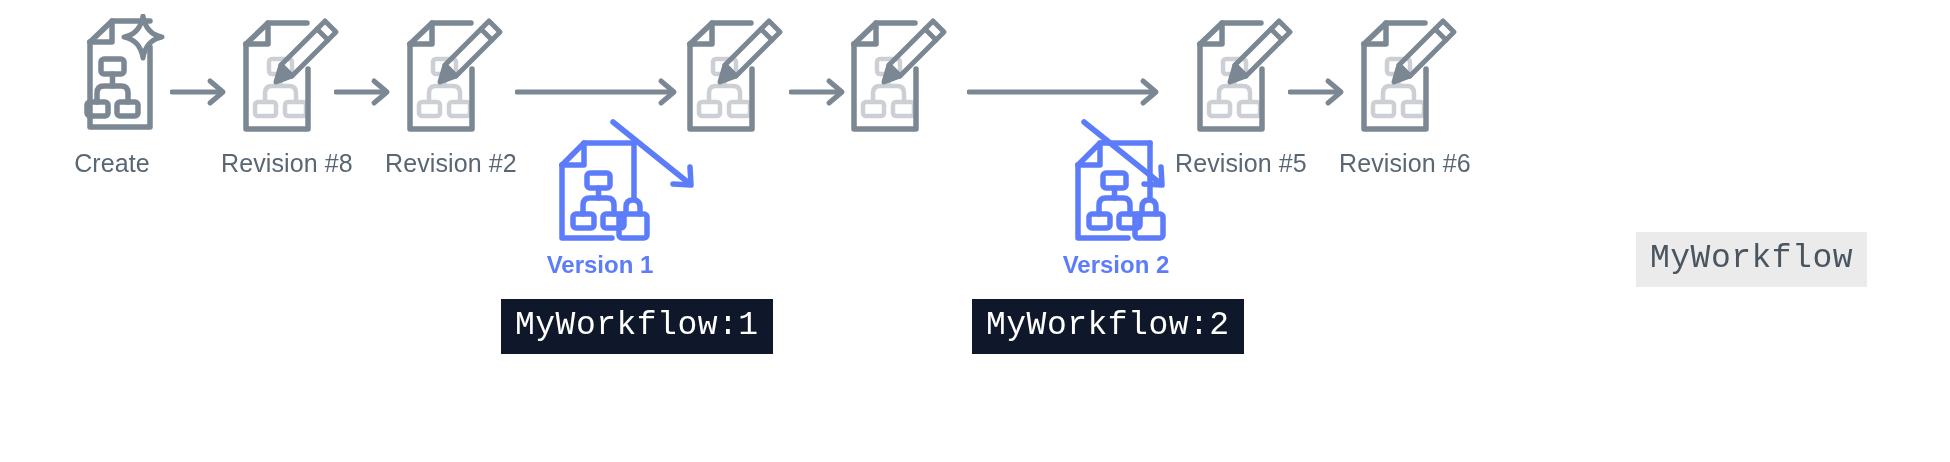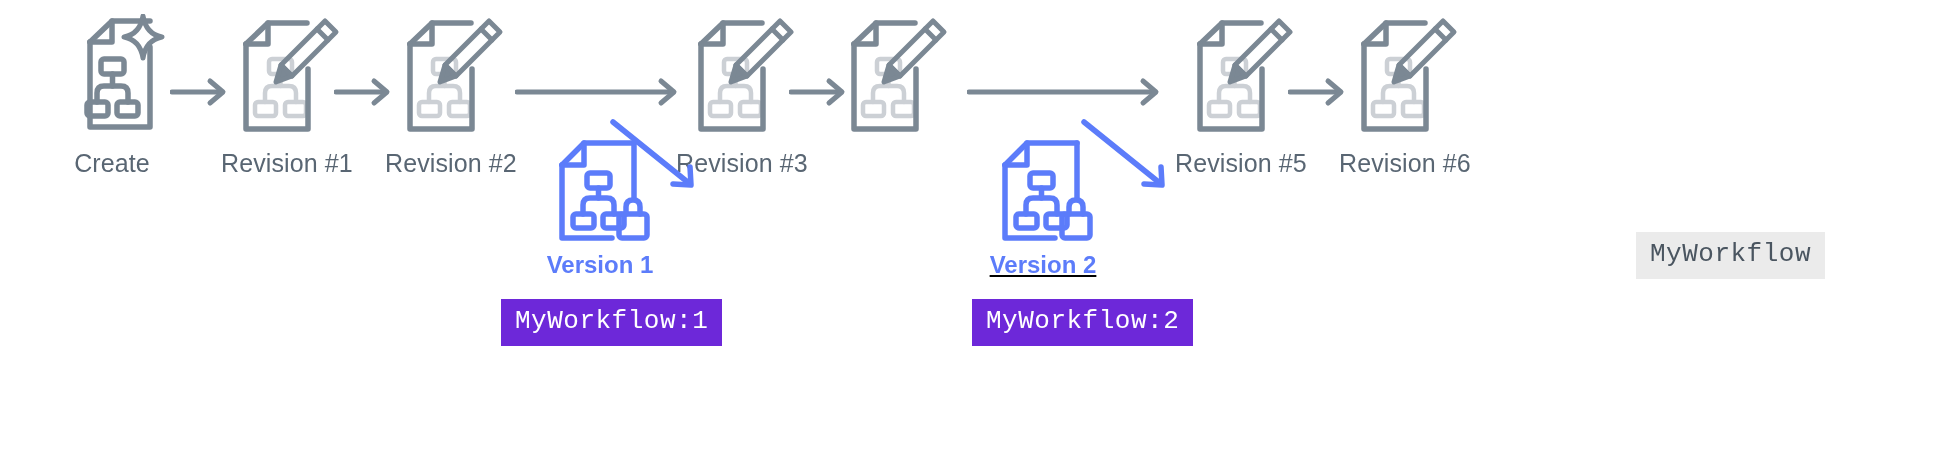--- a/index.html
+++ b/index.html
@@ -112,7 +112,7 @@
         </g>
       </svg>
     </div>
-    <div class="node-label">Revision #1</div>
+    <div class="node-label">Revision #8</div>
   </div>
 
   <div class="node" style="left:385px; top:14px;justify-content:space-between;">

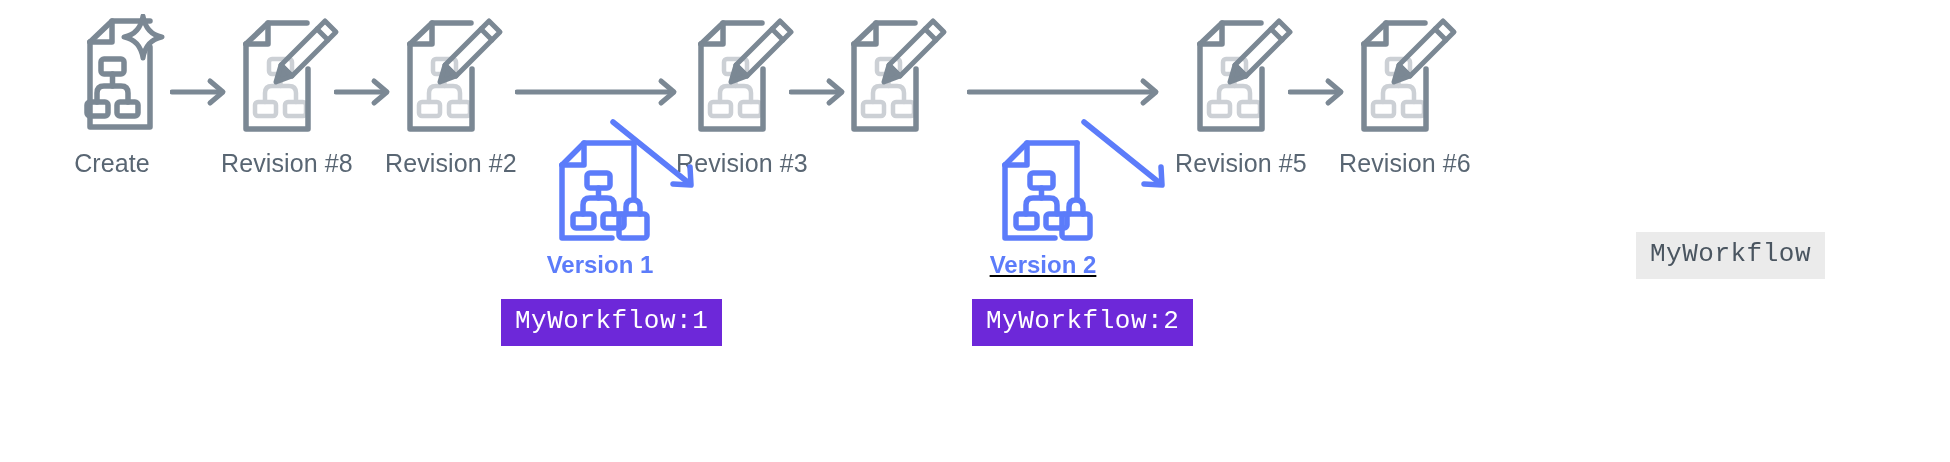--- a/index.html
+++ b/index.html
@@ -162,7 +162,6 @@
         </g>
       </svg>
     </div>
-    <div class="node-label">Revision #3</div>
   </div>
 
   <div class="node" style="left:840px; top:14px;">

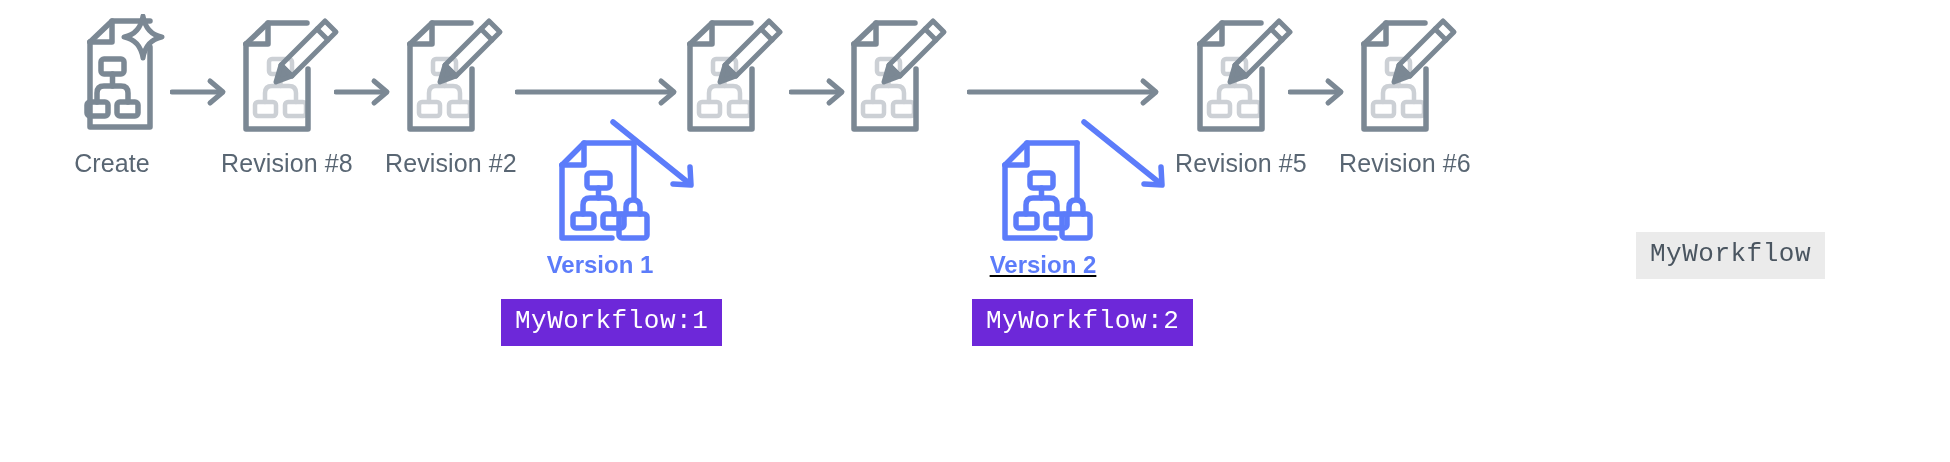--- a/index.html
+++ b/index.html
@@ -262,7 +262,7 @@
   </div>
   <div class="code-badge blue" style="left:501px; top:299px;">MyWorkflow:1</div>
 
-  <div class="node" style="left:983px; top:137px;text-decoration:underline;">
+  <div class="node" style="left:1056px; top:137px;">
     <div class="icon-box" style="width:120px;height:110px;">
       <svg width="120" height="110" viewBox="0 0 120 110">
         <g fill="none" stroke="#5c7cfa" stroke-width="5.5" stroke-linecap="round" stroke-linejoin="round">

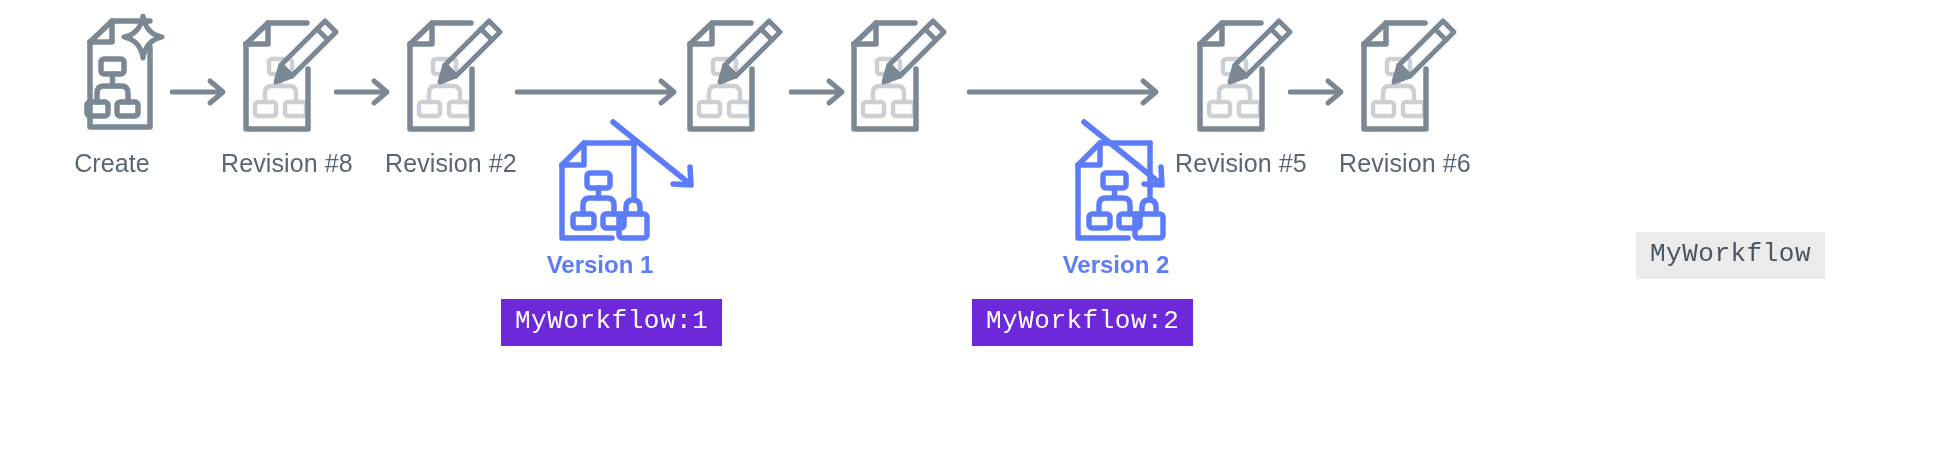--- a/index.html
+++ b/index.html
@@ -51,7 +51,7 @@
   .code-badge {
     position: absolute;
     font-family: "Liberation Mono", monospace;
-    font-size: 26px;
+    font-size: 33px;
     letter-spacing: 0.5px;
     padding: 6px 14px 8px 14px;
     white-space: nowrap;

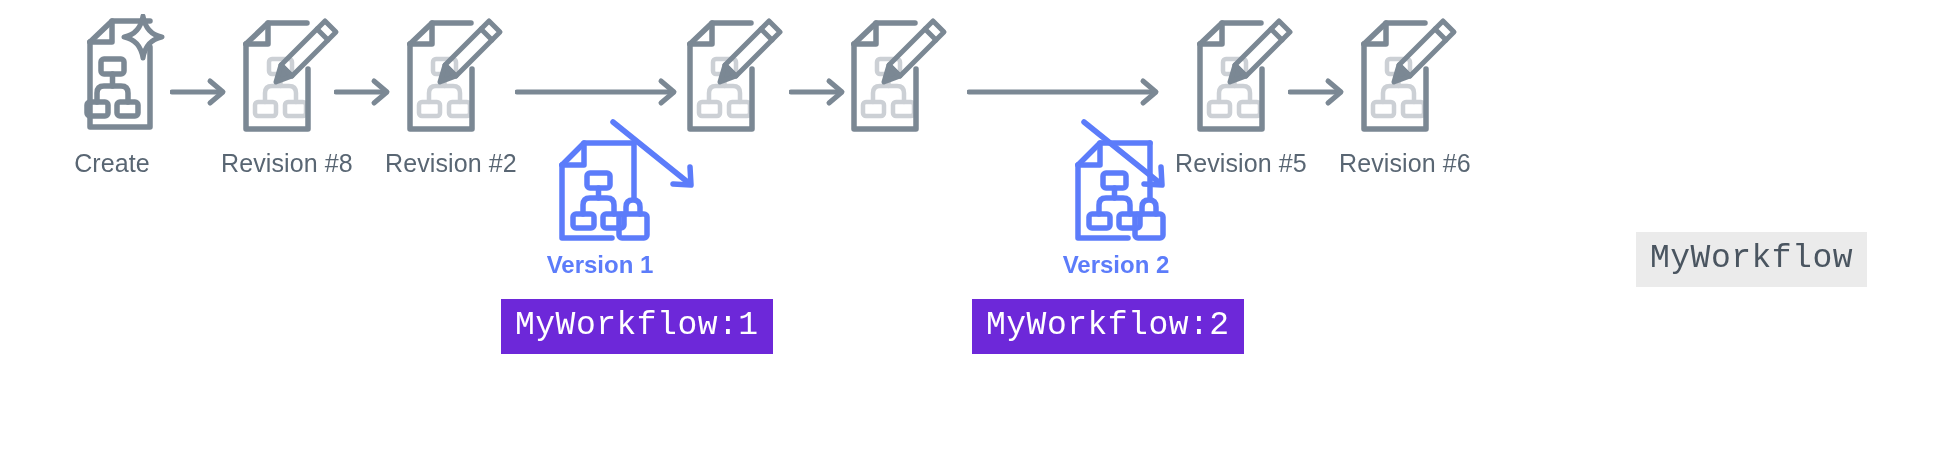--- a/index.html
+++ b/index.html
@@ -62,7 +62,7 @@
     color: #4a5560;
   }
   .code-badge.blue {
-    background: #6d28d9;
+    background: #0f172a;
     color: #ffffff;
   }
 </style>

